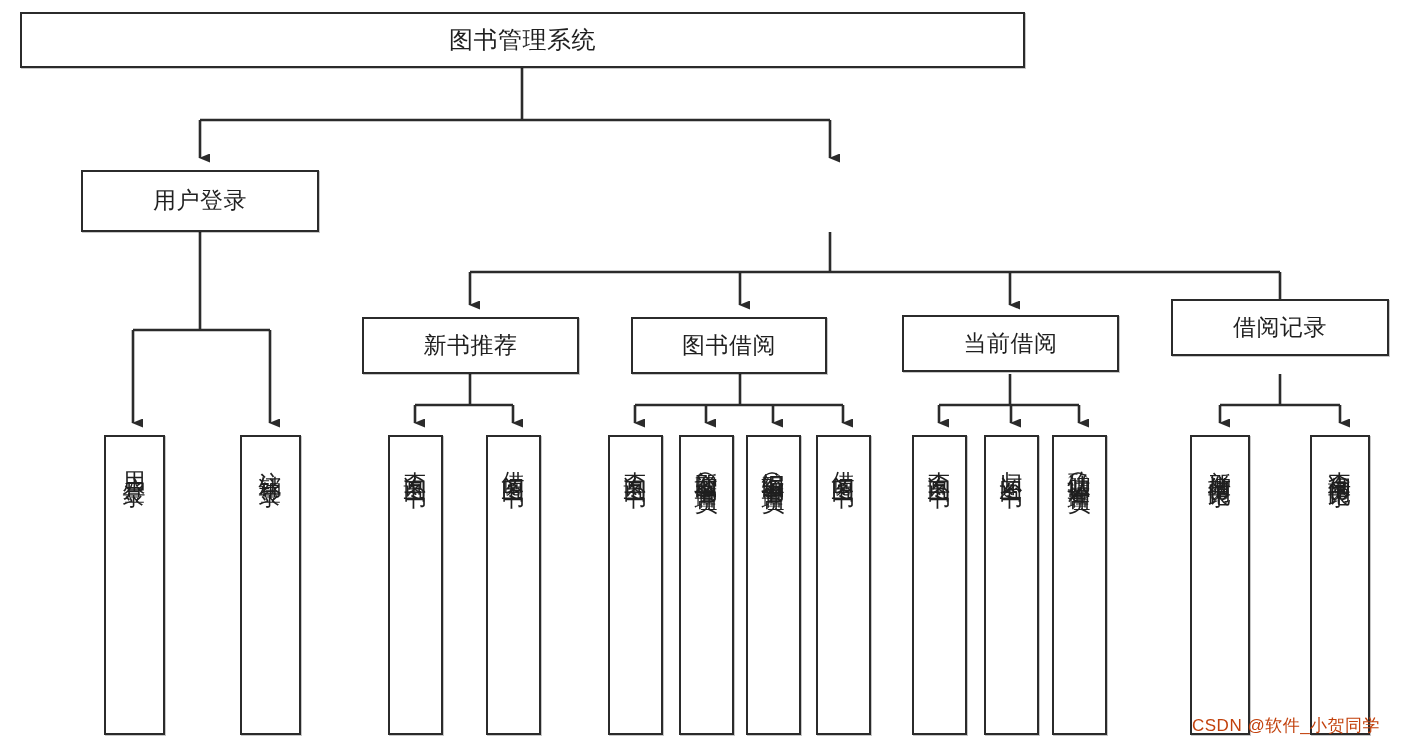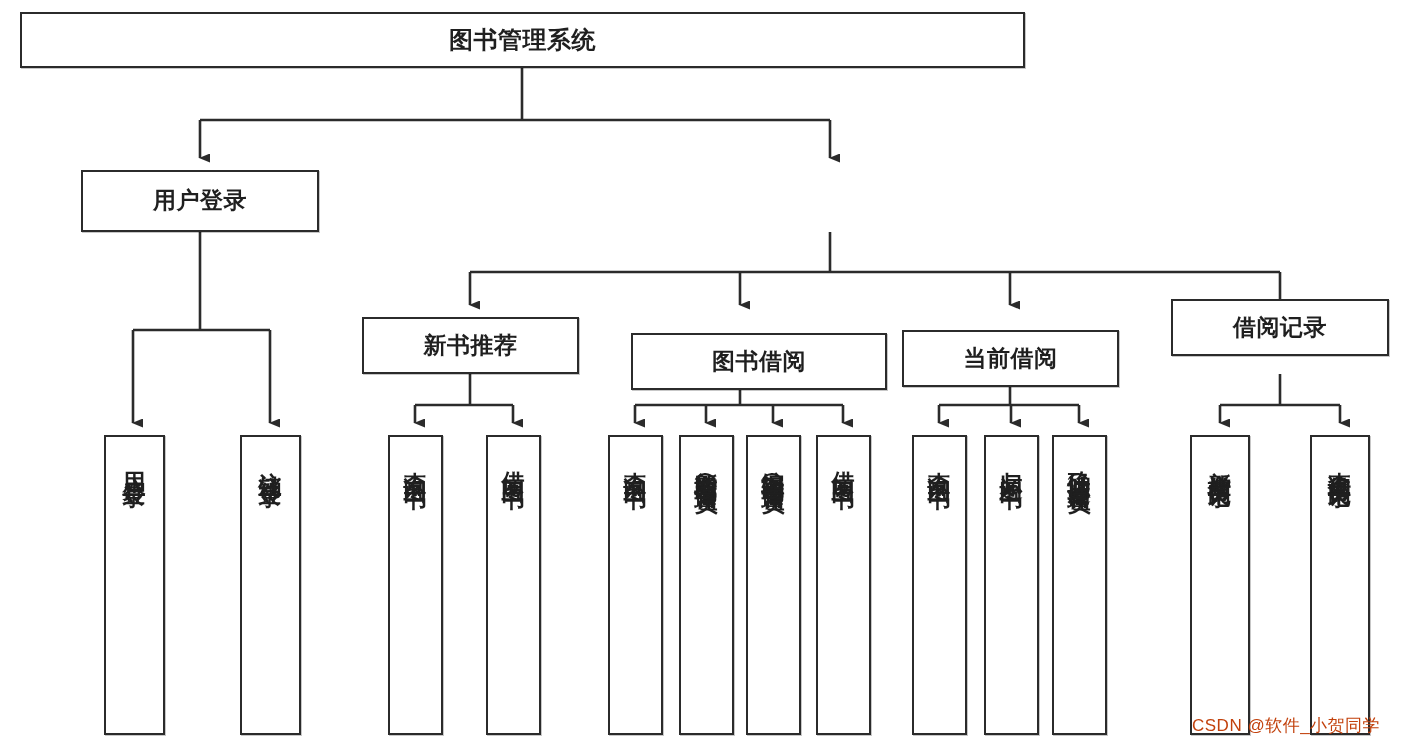--- a/index.html
+++ b/index.html
@@ -36,7 +36,6 @@
     justify-content: center;
     color: #1a1a1a;
     box-shadow: 1px 1px 0 rgba(0,0,0,0.22);
-    font-weight: bold;
   }
   .node .label {
     display: block;

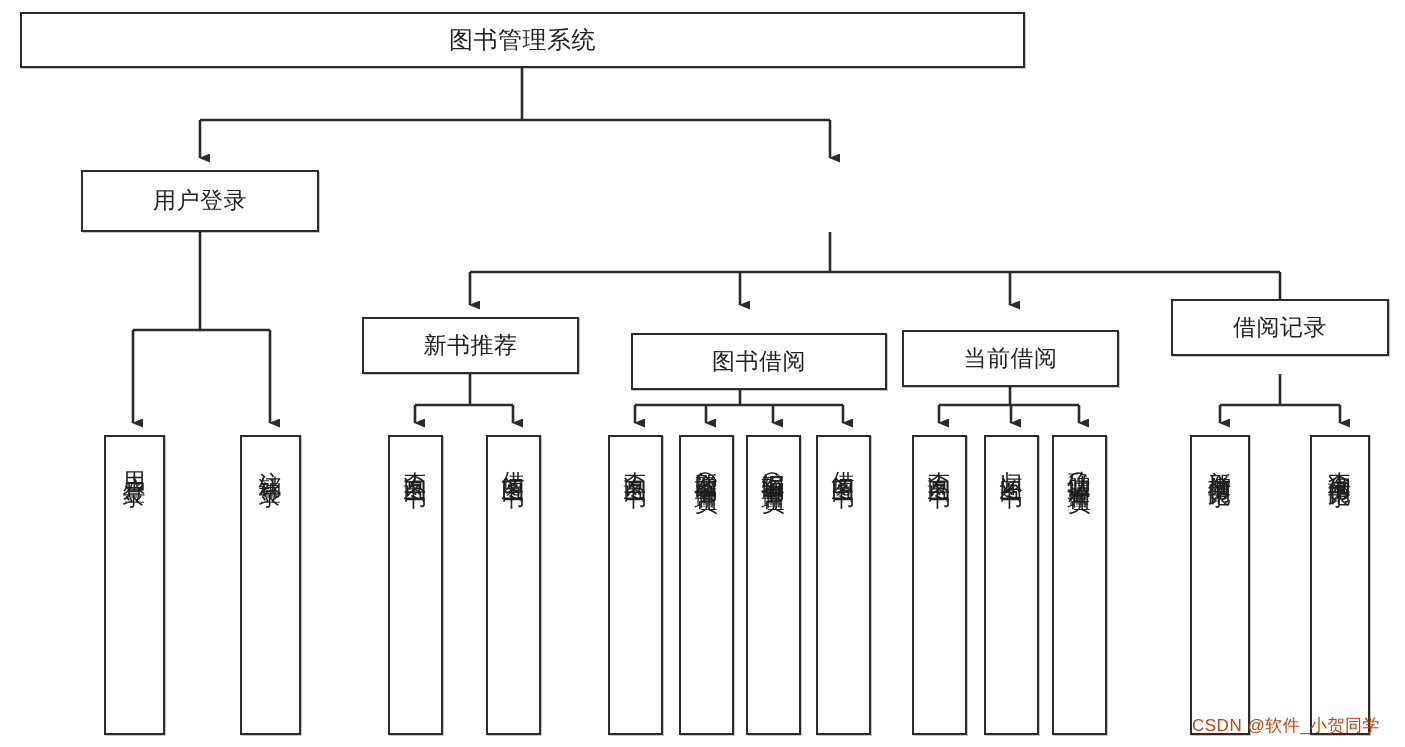--- a/index.html
+++ b/index.html
@@ -147,7 +147,7 @@
   <div class="node horiz" style="left:362px; top:317px; width:217px; height:57px;align-items:center;">
     <span class="label">新书推荐</span>
   </div>
-  <div class="node horiz" style="left:631px; top:317px; width:256px; height:57px;margin-top:16px;">
+  <div class="node horiz" style="left:631px; top:317px; width:196px; height:57px;">
     <span class="label">图书借阅</span>
   </div>
   <div class="node horiz" style="left:902px; top:330px; width:217px; height:57px;">

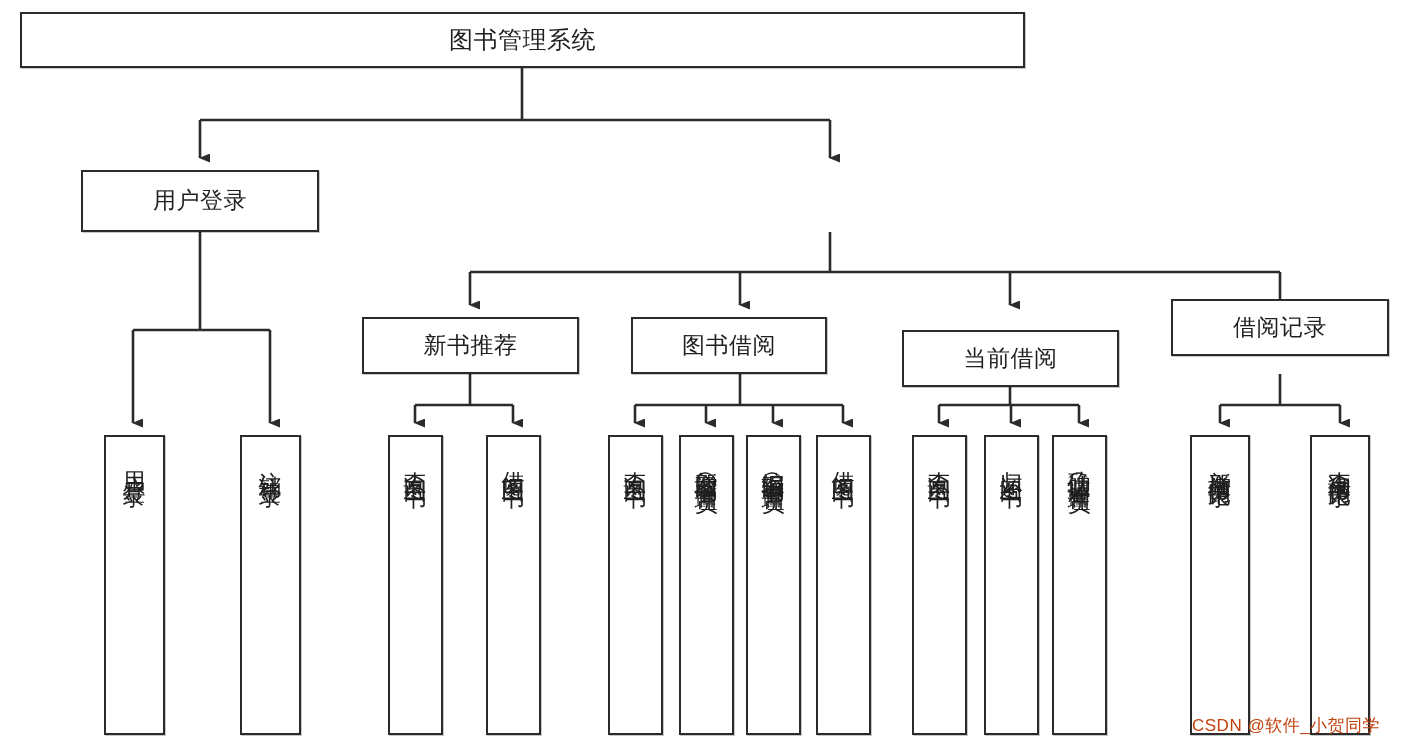--- a/index.html
+++ b/index.html
@@ -150,7 +150,7 @@
   <div class="node horiz" style="left:631px; top:317px; width:196px; height:57px;">
     <span class="label">图书借阅</span>
   </div>
-  <div class="node horiz" style="left:902px; top:330px; width:217px; height:57px;">
+  <div class="node horiz" style="left:902px; top:315px; width:217px; height:57px;">
     <span class="label">当前借阅</span>
   </div>
   <div class="node horiz" style="left:1171px; top:299px; width:218px; height:57px;">

